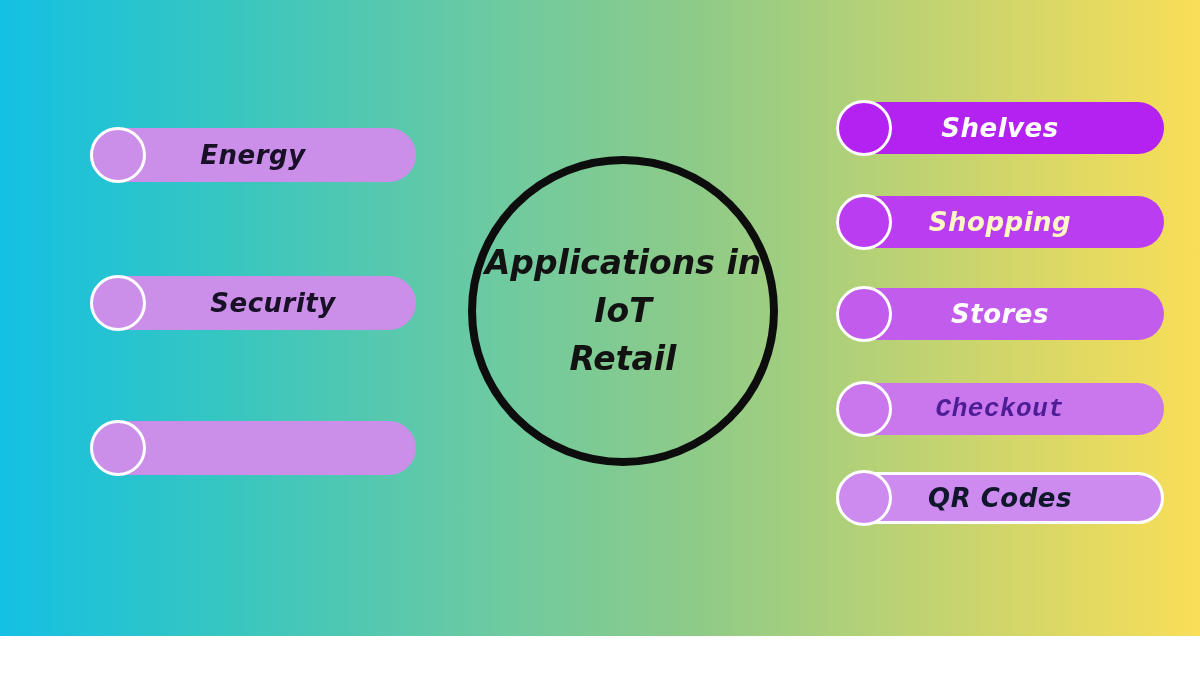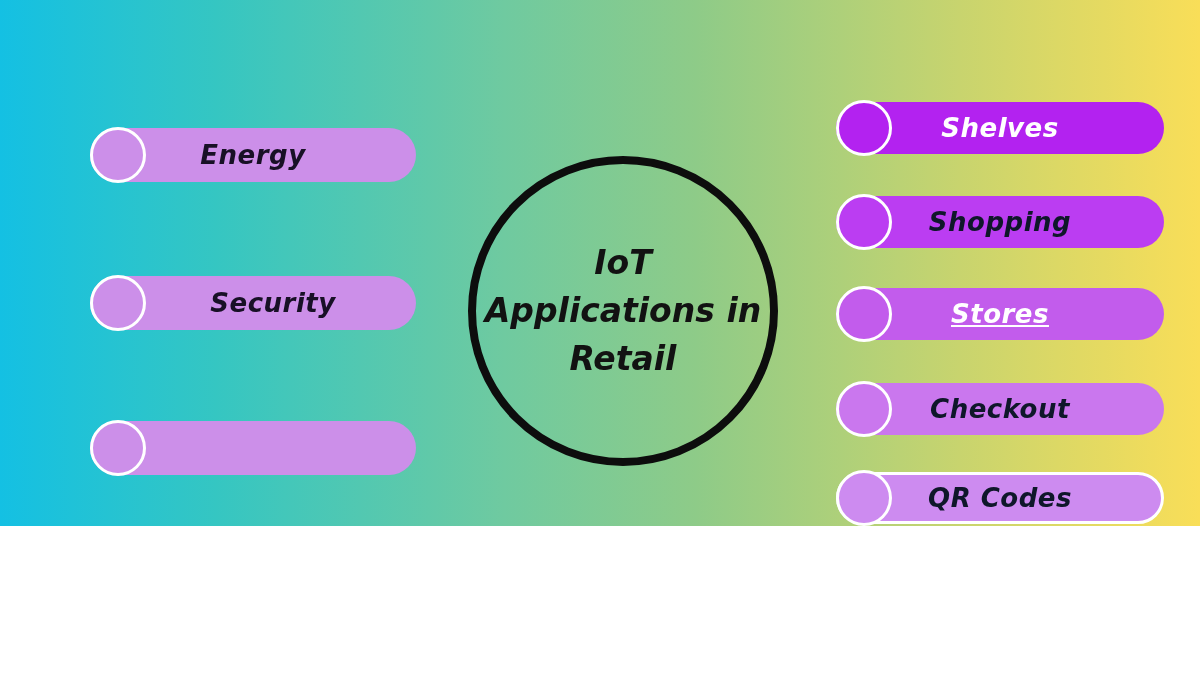--- a/index.html
+++ b/index.html
@@ -11,7 +11,7 @@
   .canvas {
     position: relative;
     width: 1200px;
-    height: 526px;
+    height: 636px;
     background: linear-gradient(90deg, #14c0e3 0%, #35c6c2 18%, #6fcaa0 42%, #8ecb88 58%, #c8d46e 80%, #f9de58 100%);
     overflow: hidden;
   }

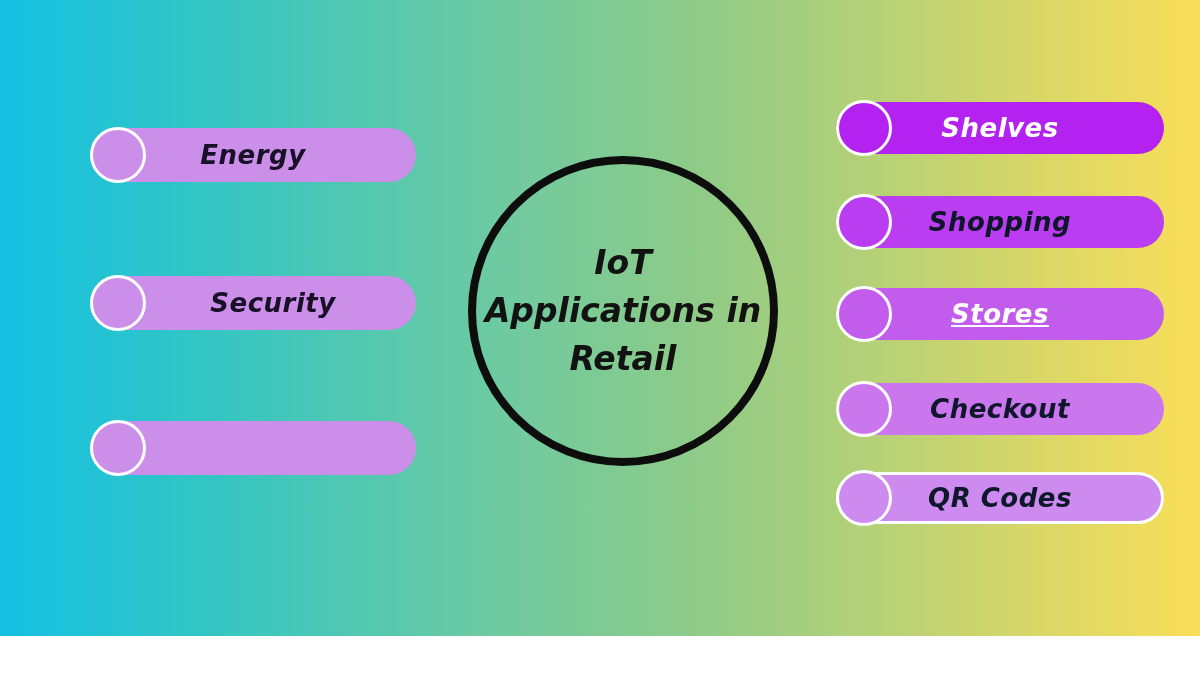--- a/index.html
+++ b/index.html
@@ -109,7 +109,7 @@
 
   <div class="pill pill-right" id="pill-shopping" style="background: rgb(187, 61, 242); border-color: transparent;">
     <span class="bullet" style="background: rgb(187, 61, 242);"></span>
-    <span class="pill-label" style="color: #0f172a;">Shopping</span>
+    <span class="pill-label" style="color: #fef9c3;">Shopping</span>
   </div>
 
   <div class="pill pill-right" id="pill-stores" style="background: rgb(194, 92, 236); border-color: transparent;">

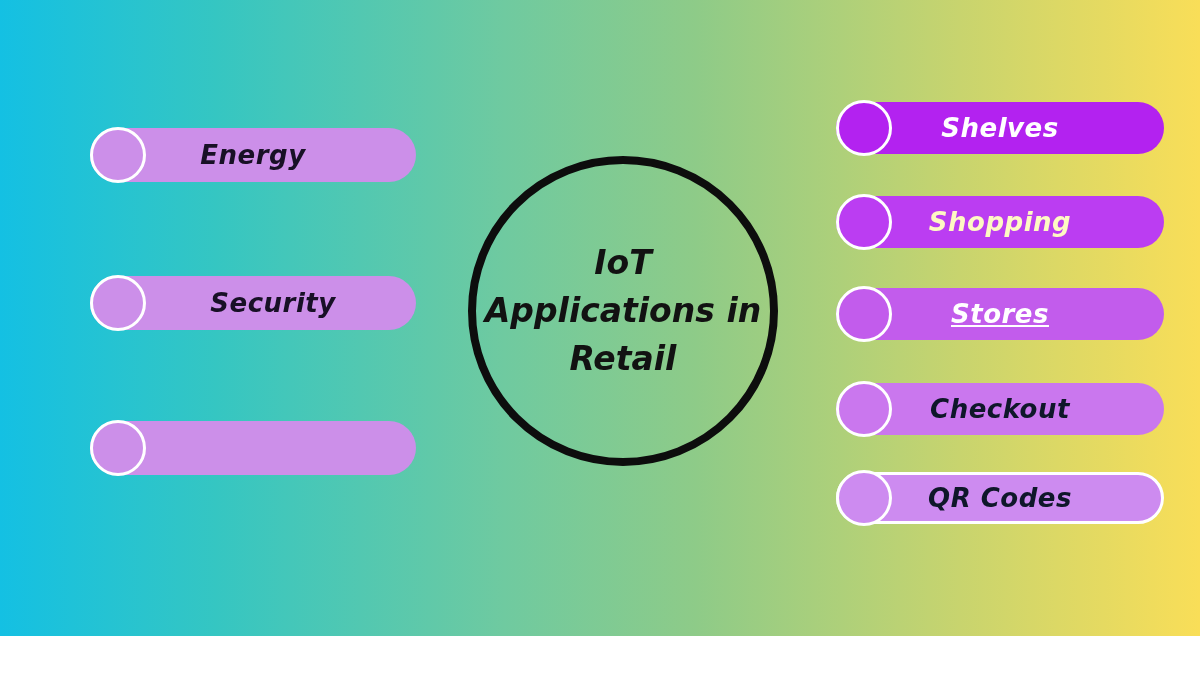--- a/index.html
+++ b/index.html
@@ -96,8 +96,8 @@
 
   <div class="center-circle">
     <div class="center-title">
+      <div>Applications in</div>
       <div>IoT</div>
-      <div>Applications in</div>
       <div>Retail</div>
     </div>
   </div>

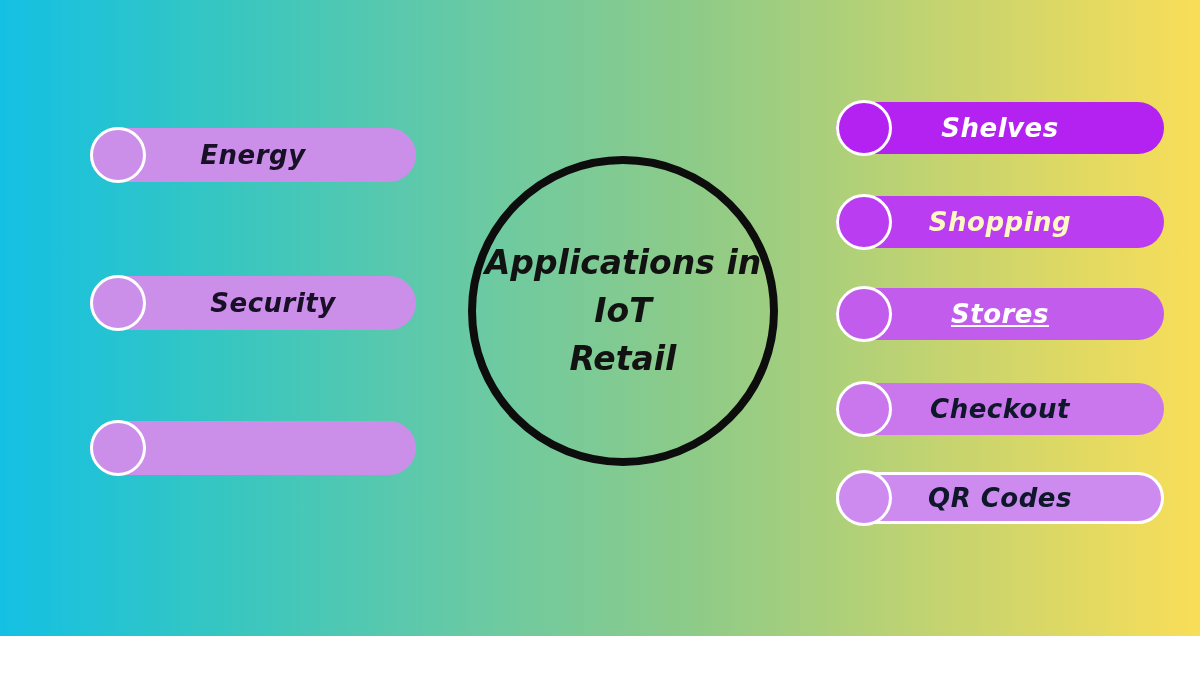--- a/index.html
+++ b/index.html
@@ -114,7 +114,7 @@
 
   <div class="pill pill-right" id="pill-stores" style="background: rgb(194, 92, 236); border-color: transparent;">
     <span class="bullet" style="background: rgb(194, 92, 236);"></span>
-    <span class="pill-label" style="color: rgb(255, 255, 255); text-decoration: underline;">Stores</span>
+    <span class="pill-label" style="color: rgb(255, 255, 255);">Stores</span>
   </div>
 
   <div class="pill pill-right" id="pill-checkout" style="background: rgb(202, 119, 238); border-color: transparent;">

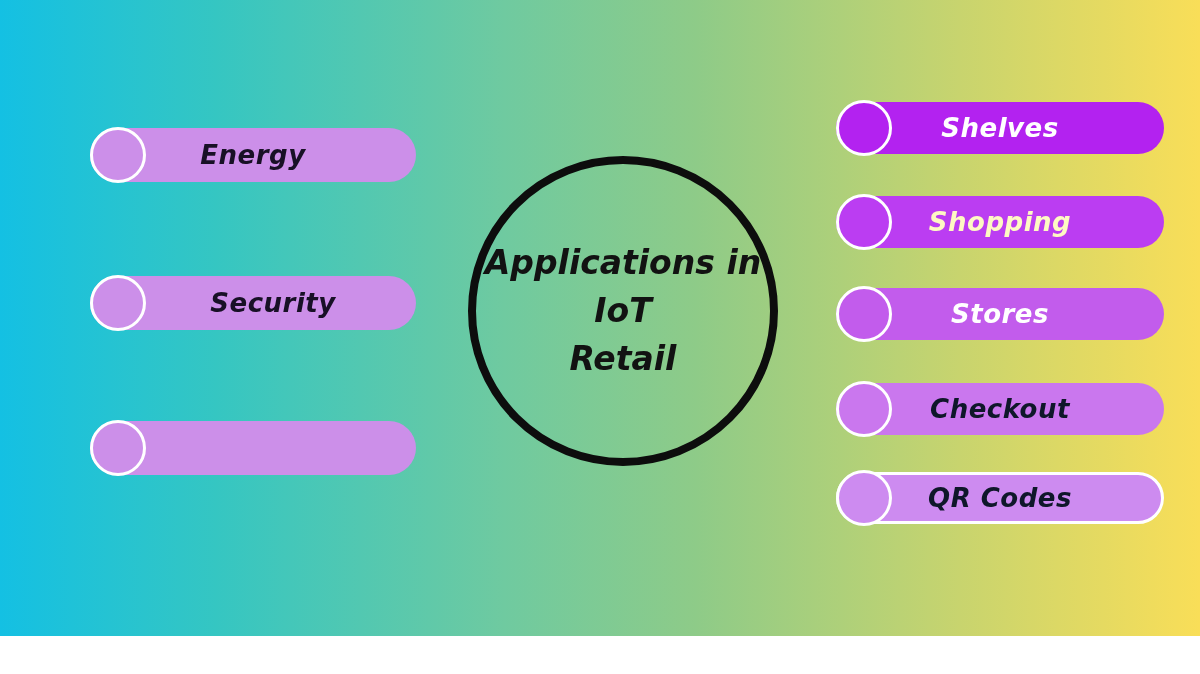--- a/index.html
+++ b/index.html
@@ -119,7 +119,7 @@
 
   <div class="pill pill-right" id="pill-checkout" style="background: rgb(202, 119, 238); border-color: transparent;">
     <span class="bullet" style="background: rgb(202, 119, 238);"></span>
-    <span class="pill-label" style="color: #0f172a;">Checkout</span>
+    <span class="pill-label" style="color: #4c1d95; font-family: Liberation Mono, monospace;">Checkout</span>
   </div>
 
   <div class="pill pill-right" id="pill-qrcodes" style="background: rgb(205, 139, 240); border-color: rgb(255, 255, 255);">

